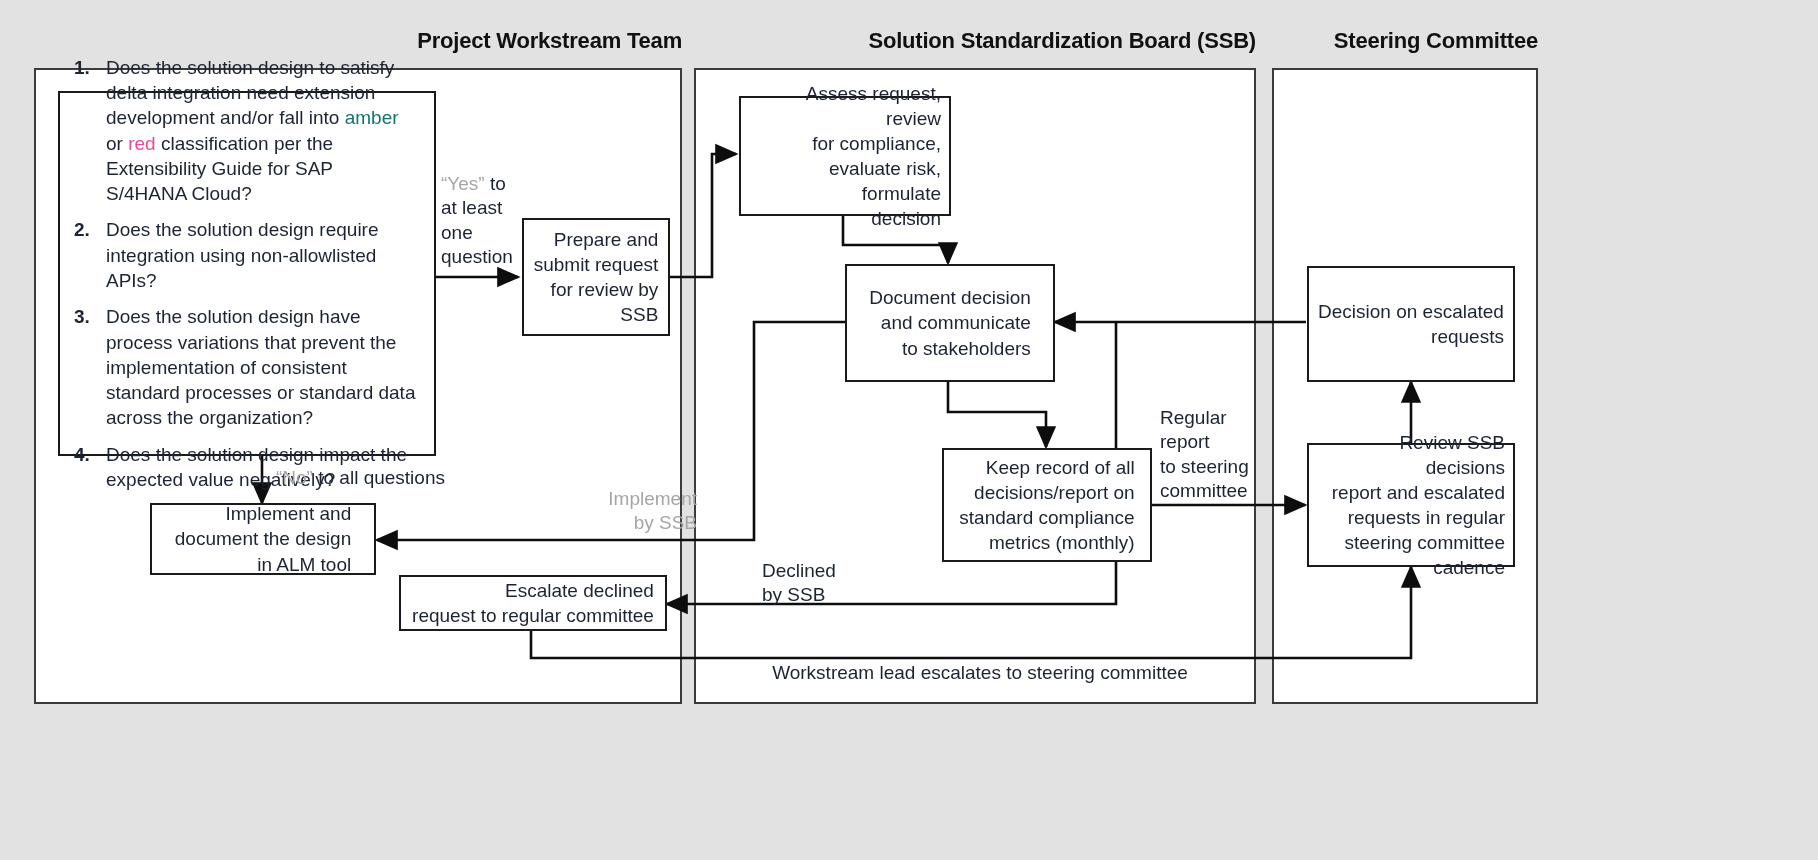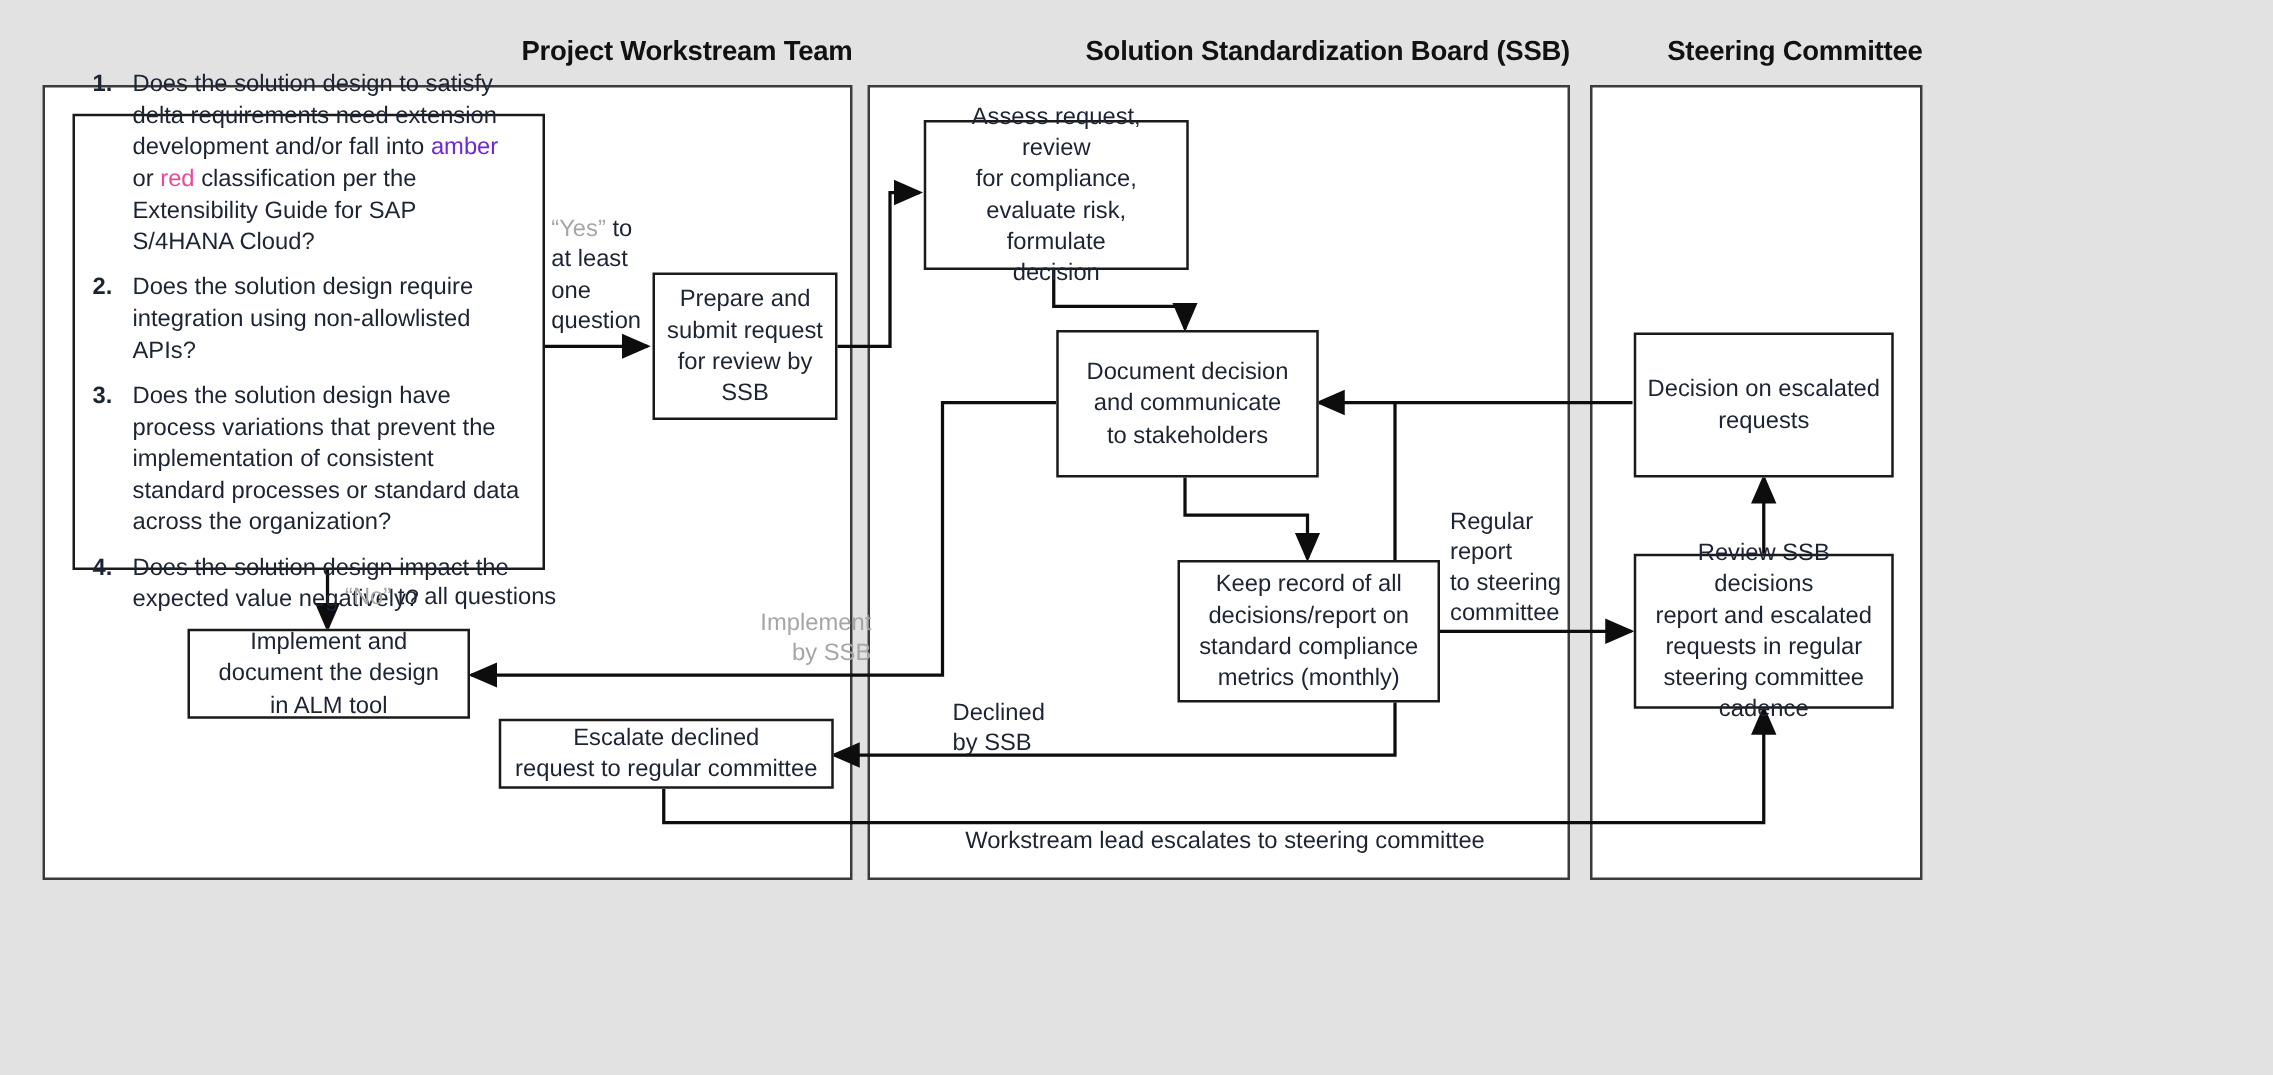--- a/index.html
+++ b/index.html
@@ -140,7 +140,7 @@
     <ul class="qlist">
       <li>
         <span class="qnum">1.</span>
-        <span class="qtext"><span>Does the solution design to satisfy delta requirements need extension development and/or fall into </span><span class="amber">amber</span><span> or </span><span class="redword">red</span><span> classification per the Extensibility Guide for SAP S/4HANA Cloud?</span></span>
+        <span class="qtext"><span>Does the solution design to satisfy delta integration need extension development and/or fall into </span><span class="amber">amber</span><span> or </span><span class="redword">red</span><span> classification per the Extensibility Guide for SAP S/4HANA Cloud?</span></span>
       </li>
       <li>
         <span class="qnum">2.</span>

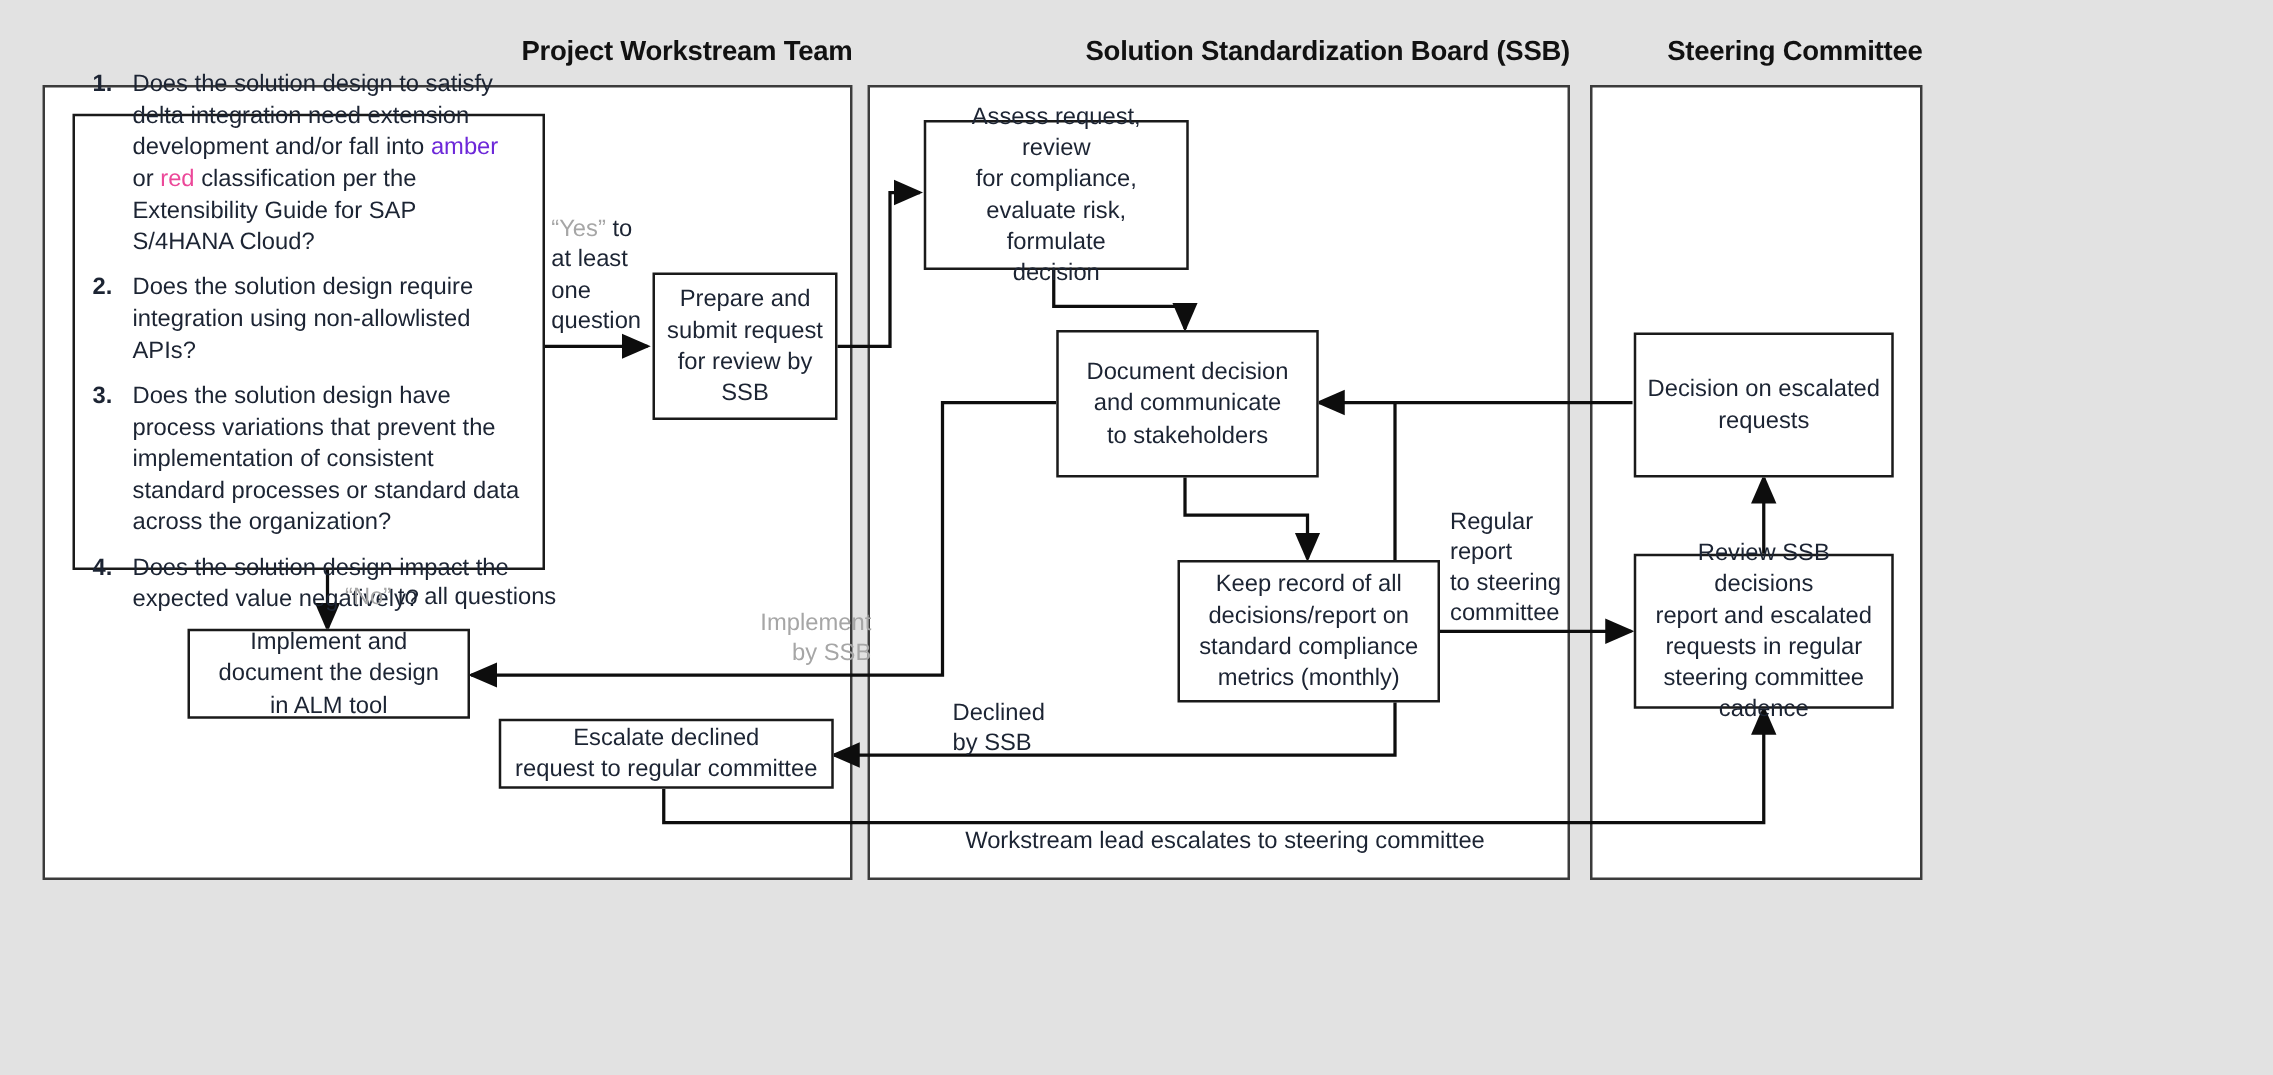--- a/index.html
+++ b/index.html
@@ -40,7 +40,7 @@
     display: flex;
     align-items: center;
     justify-content: center;
-    text-align: center;
+    text-align: right;
     font-size: 19px;
     line-height: 1.32;
     color: #1c2433;

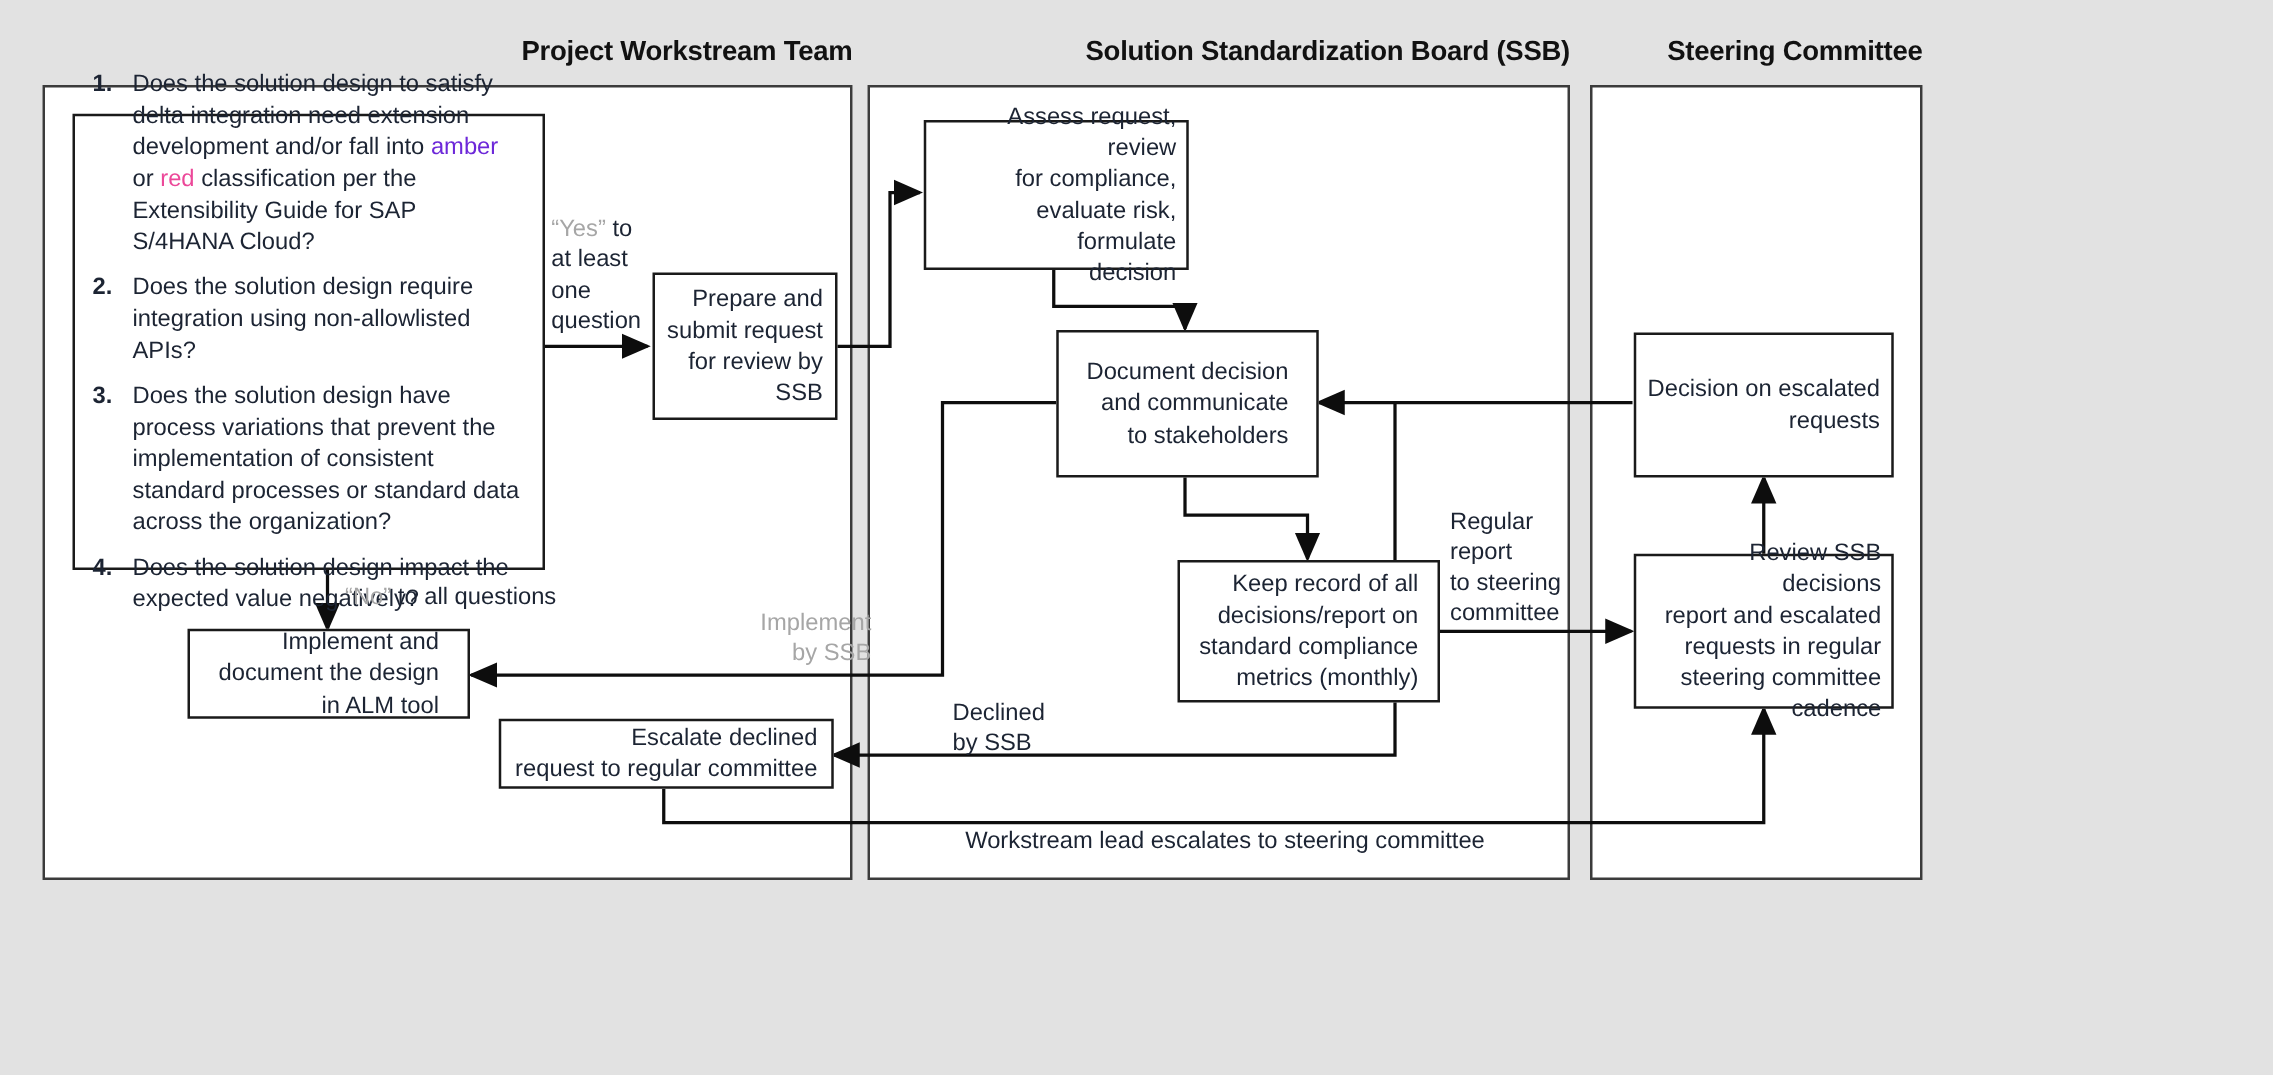--- a/index.html
+++ b/index.html
@@ -80,7 +80,7 @@
     font-weight: bold;
   }
   .qtext { flex: 1 1 auto; }
-  .amber { color: #6d28d9; }
+  .amber { color: #0f766e; }
   .redword { font-weight: normal; color: #ec4899; }
   svg.wires {
     position: absolute;

